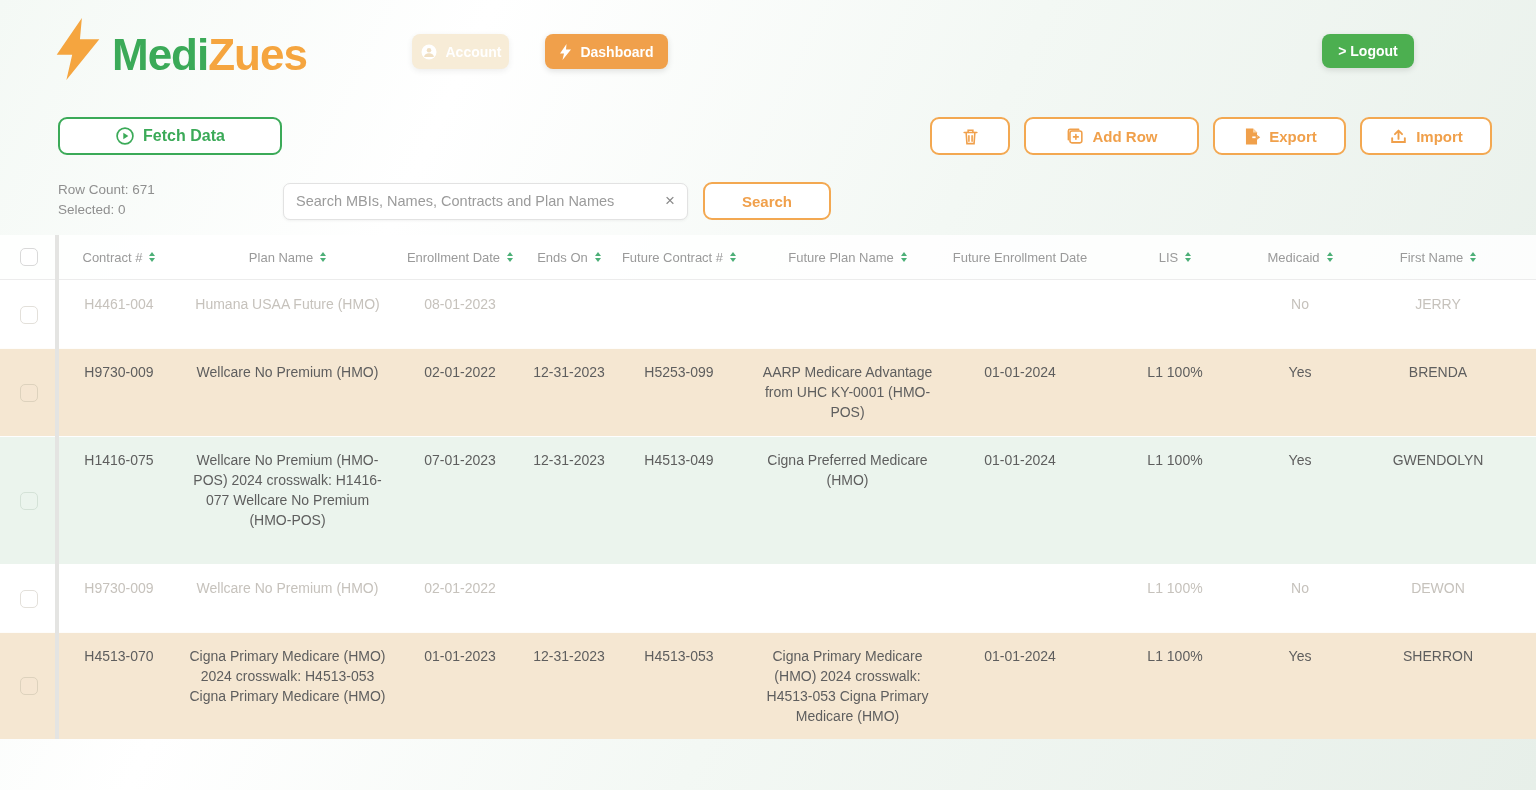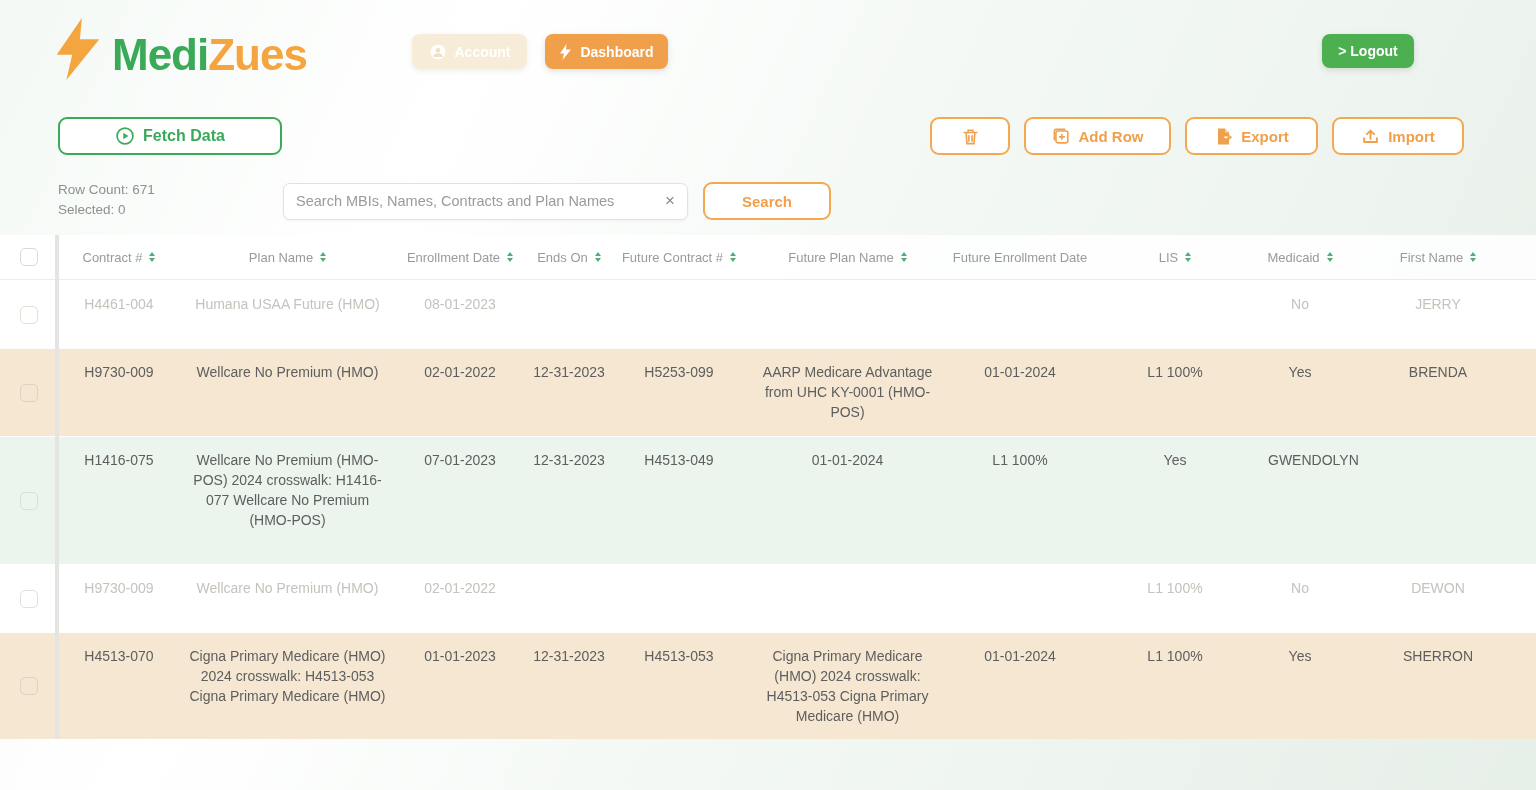--- a/index.html
+++ b/index.html
@@ -17,7 +17,7 @@
   .logo-text .o { color:#F5A53F; }
   .btn { border:none; cursor:pointer; font-family:inherit; display:inline-flex; align-items:center; justify-content:center; gap:8px; }
   .nav-account {
-    position:absolute; left:412px; top:34px; width:115px; height:35px;
+    position:absolute; left:412px; top:34px; width:97px; height:35px;
     background:#f7ecd7; color:#ffffff; font-weight:700; font-size:14px;
     border-radius:8px; box-shadow:0 2px 6px rgba(0,0,0,0.07);
   }

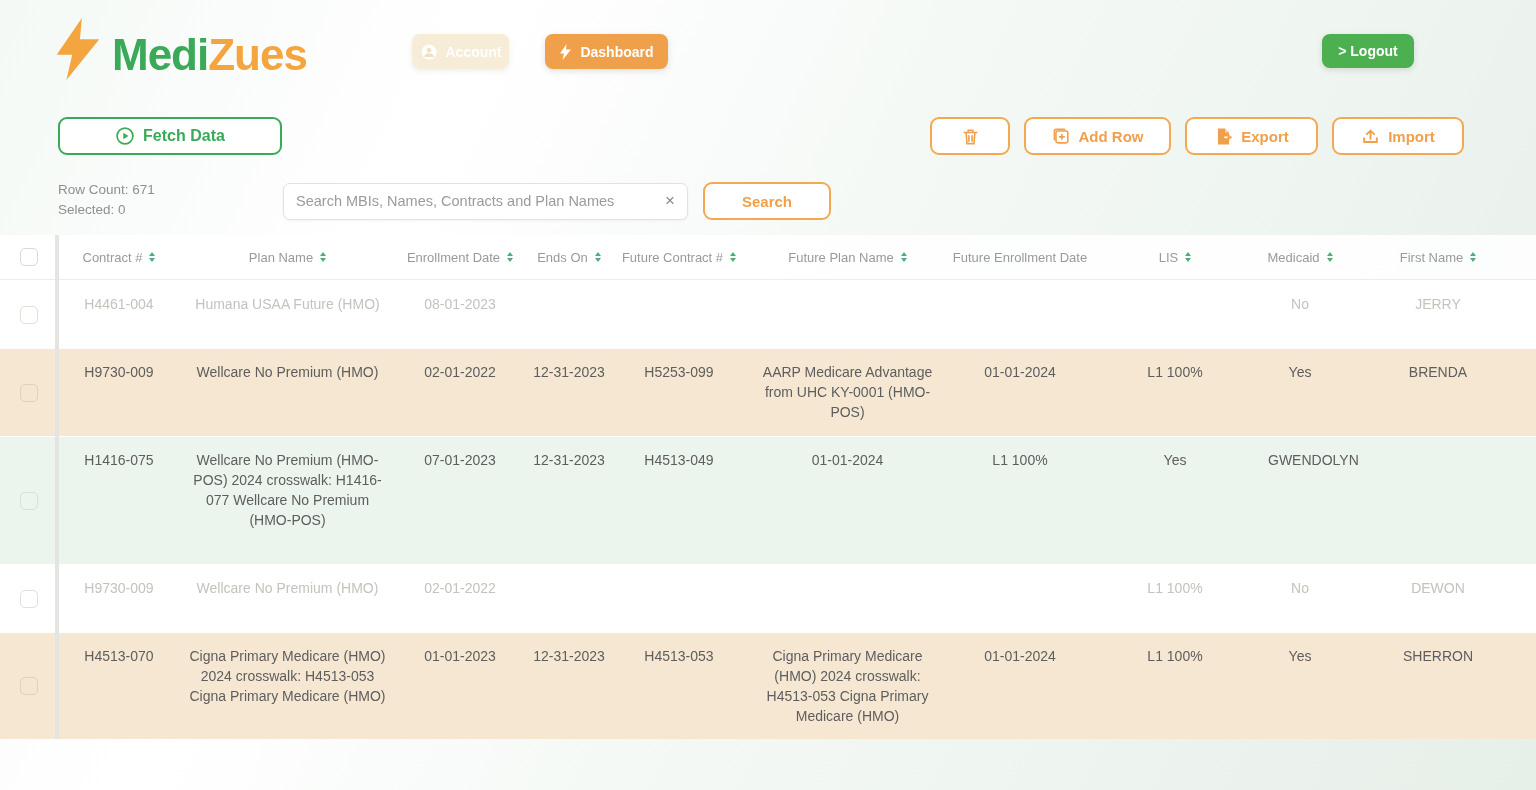--- a/index.html
+++ b/index.html
@@ -43,7 +43,7 @@
     color:#F0A04B; font-weight:700; font-size:15px;
   }
   .tool.delete { width:80px; }
-  .tool.addrow { width:147px;text-align:center; }
+  .tool.addrow { width:175px;text-align:center; }
   .tool.export { width:133px; }
   .tool.import { width:132px; }
   .tool svg { width:19px; height:19px; }

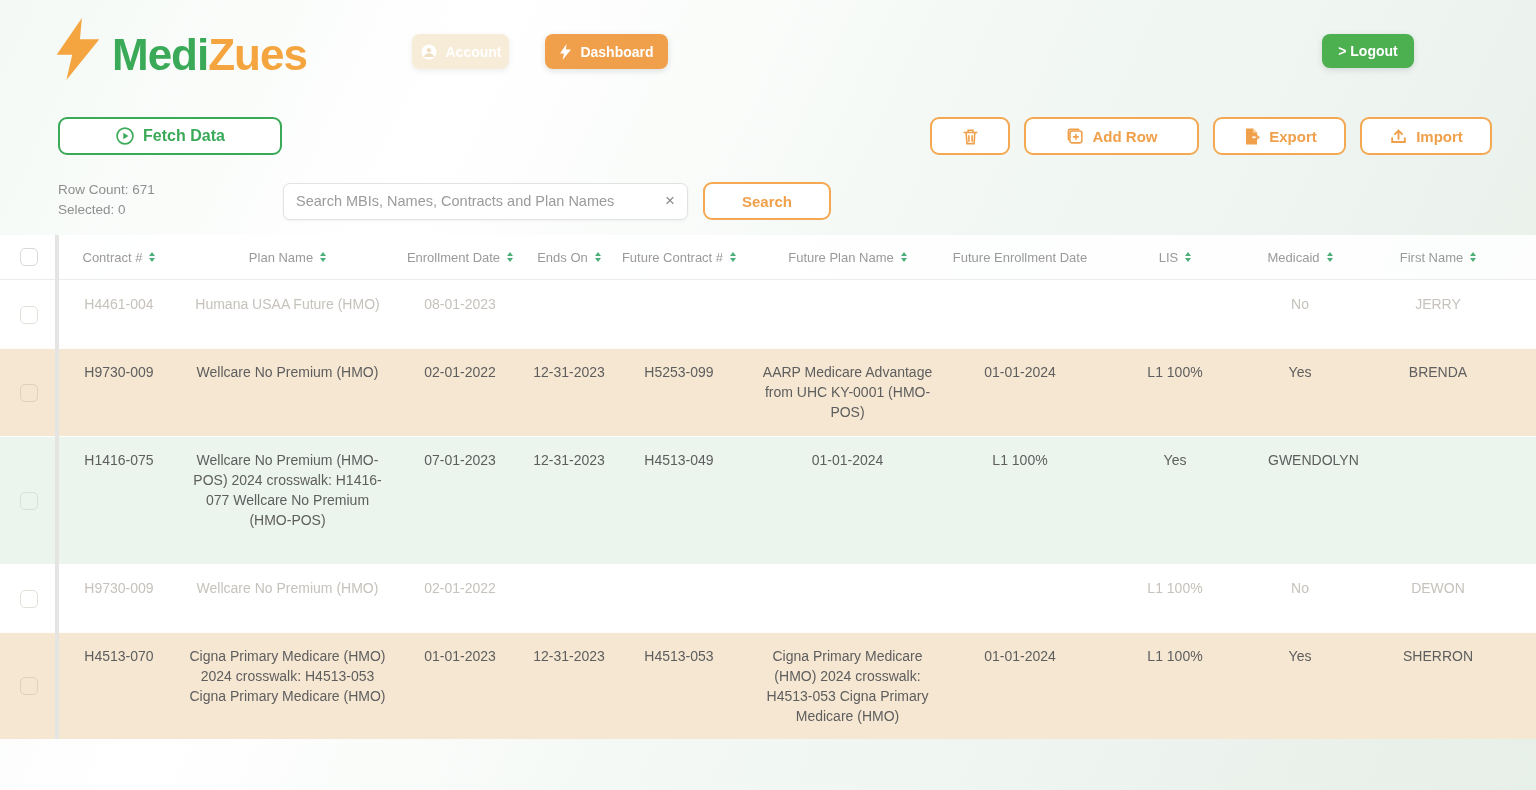--- a/index.html
+++ b/index.html
@@ -291,6 +291,7 @@
     <div class="td">07-01-2023</div>
     <div class="td">12-31-2023</div>
     <div class="td">H4513-049</div>
+    <div class="td">Cigna Preferred Medicare (HMO)</div>
     <div class="td">01-01-2024</div>
     <div class="td">L1 100%</div>
     <div class="td">Yes</div>

